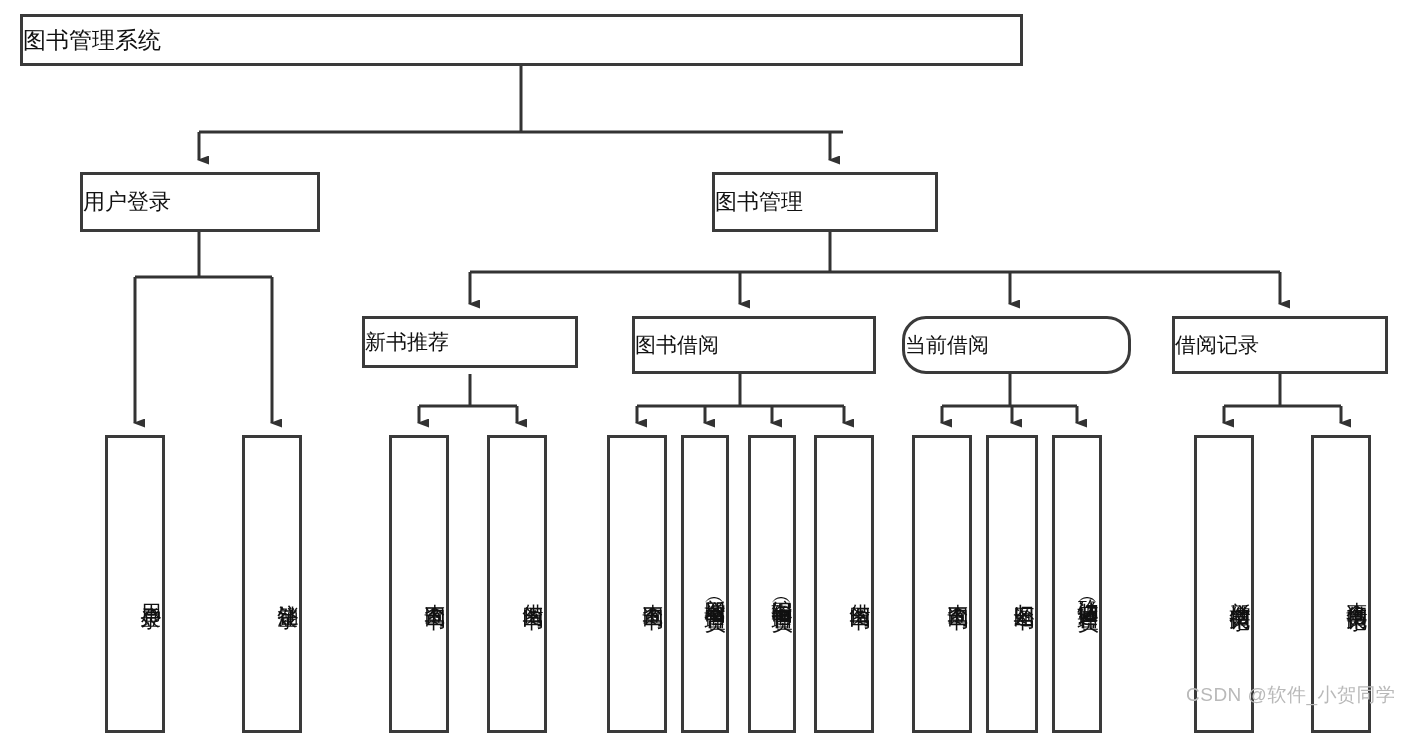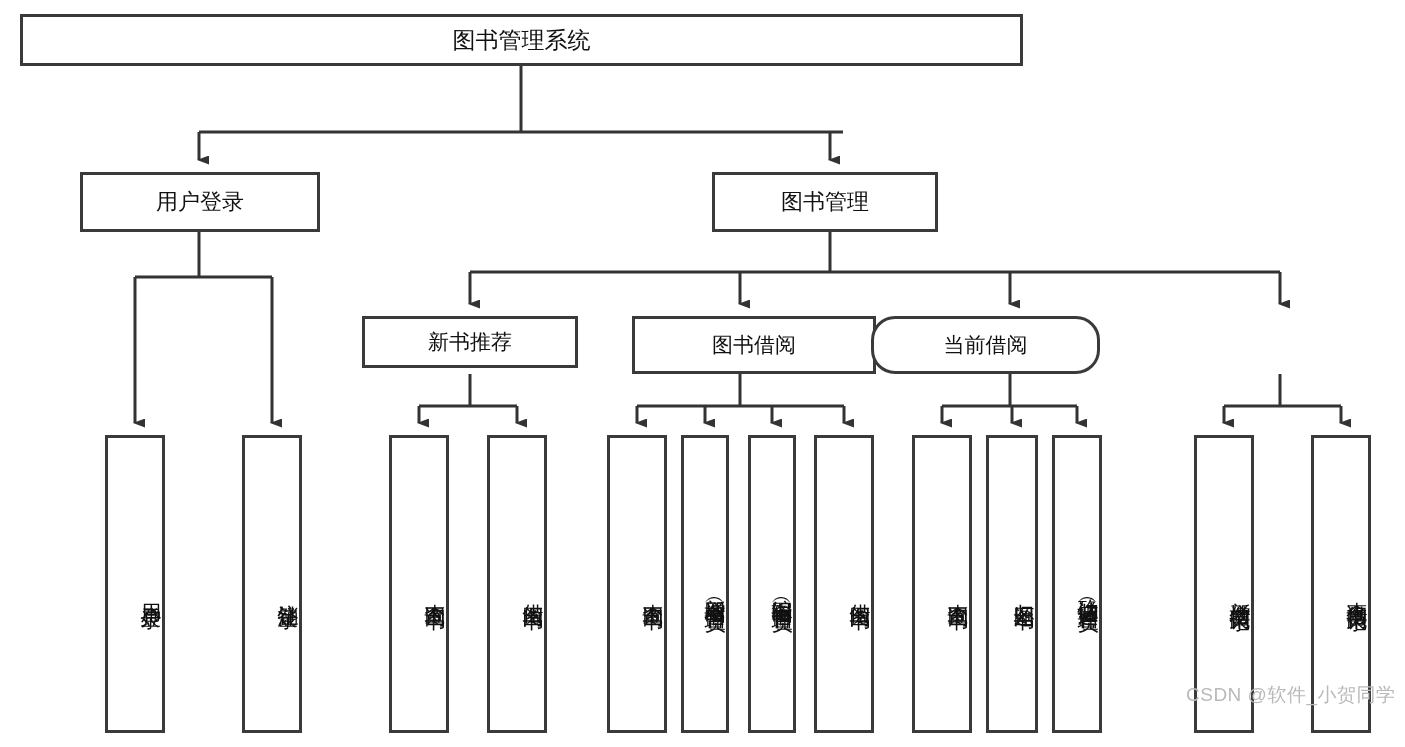--- a/index.html
+++ b/index.html
@@ -32,7 +32,6 @@
     background: #ffffff;
     display: flex;
     align-items: center;
-    justify-content: center;
     color: #111111;
   }
   .node-box.root {

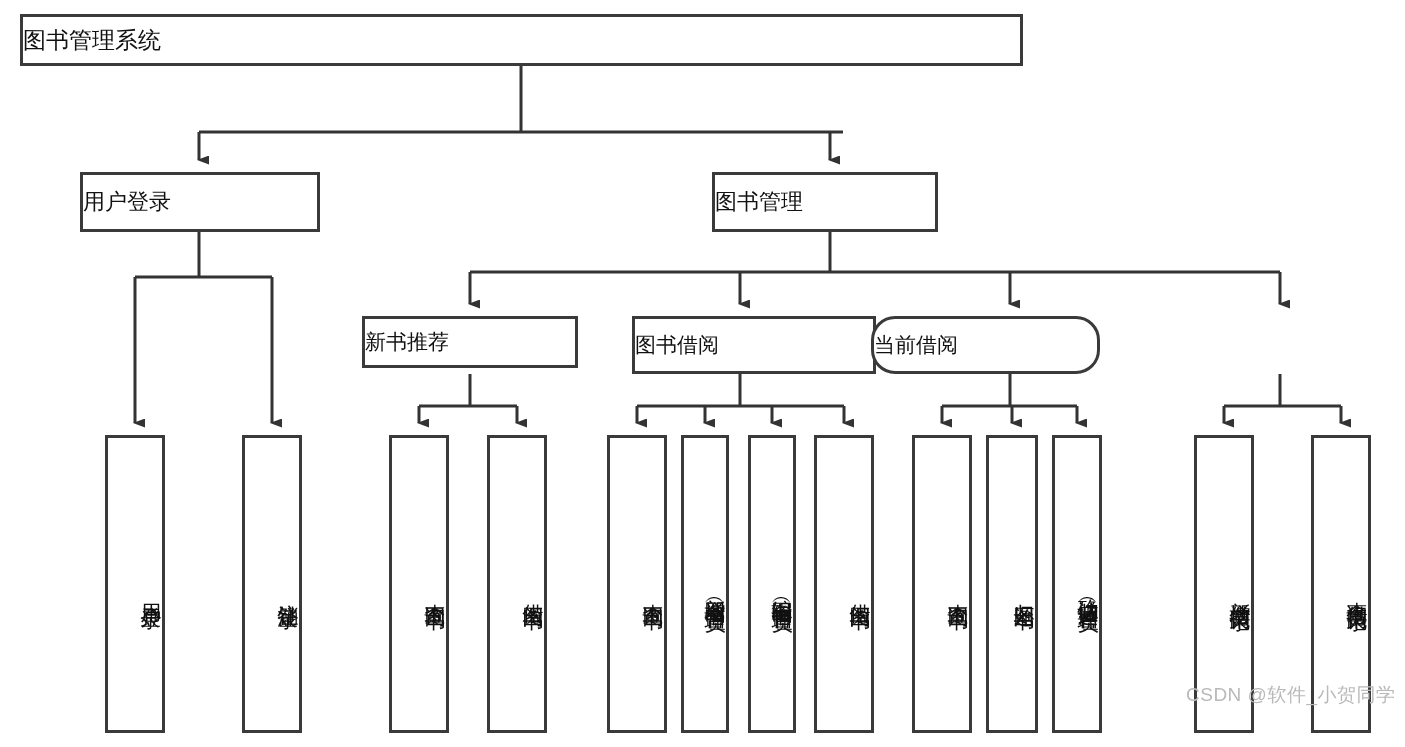--- a/index.html
+++ b/index.html
@@ -138,7 +138,7 @@
   <div class="node-box lvl3" style="left:632px; top:316px; width:244px; height:58px;">
     <span class="node-label">图书借阅</span>
   </div>
-  <div class="node-box lvl3" style="left:871px; top:316px; width:229px; height:58px;border-radius:24px;">
+  <div class="node-box lvl3" style="left:902px; top:316px; width:229px; height:58px;border-radius:24px;">
     <span class="node-label">当前借阅</span>
   </div>
 

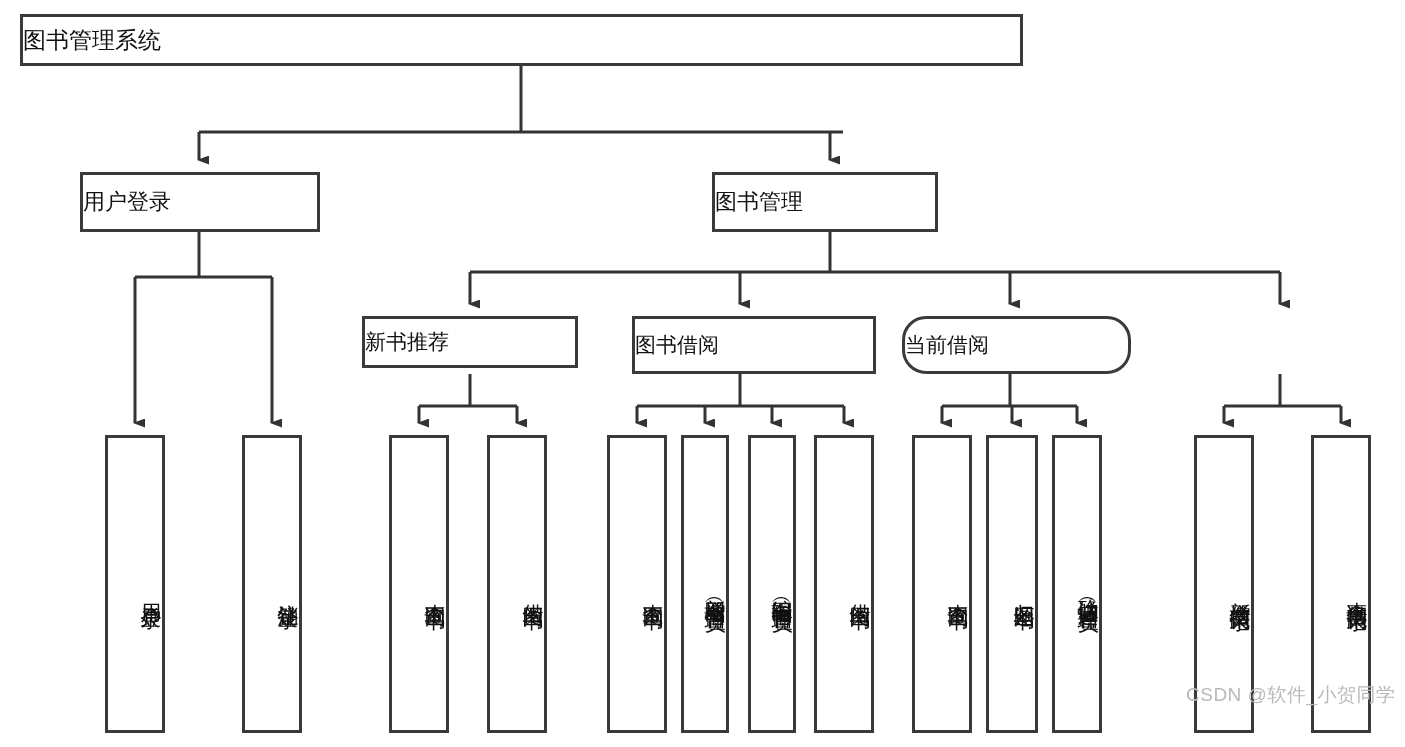--- a/index.html
+++ b/index.html
@@ -141,6 +141,9 @@
   <div class="node-box lvl3" style="left:902px; top:316px; width:229px; height:58px;border-radius:24px;">
     <span class="node-label">当前借阅</span>
   </div>
+  <div class="node-box lvl3" style="left:1172px; top:316px; width:216px; height:58px;">
+    <span class="node-label">借阅记录</span>
+  </div>
 
   <div class="node-box leaf" style="left:105px; top:435px; width:60px; height:298px;">
     <span class="node-label">用户登录</span>

